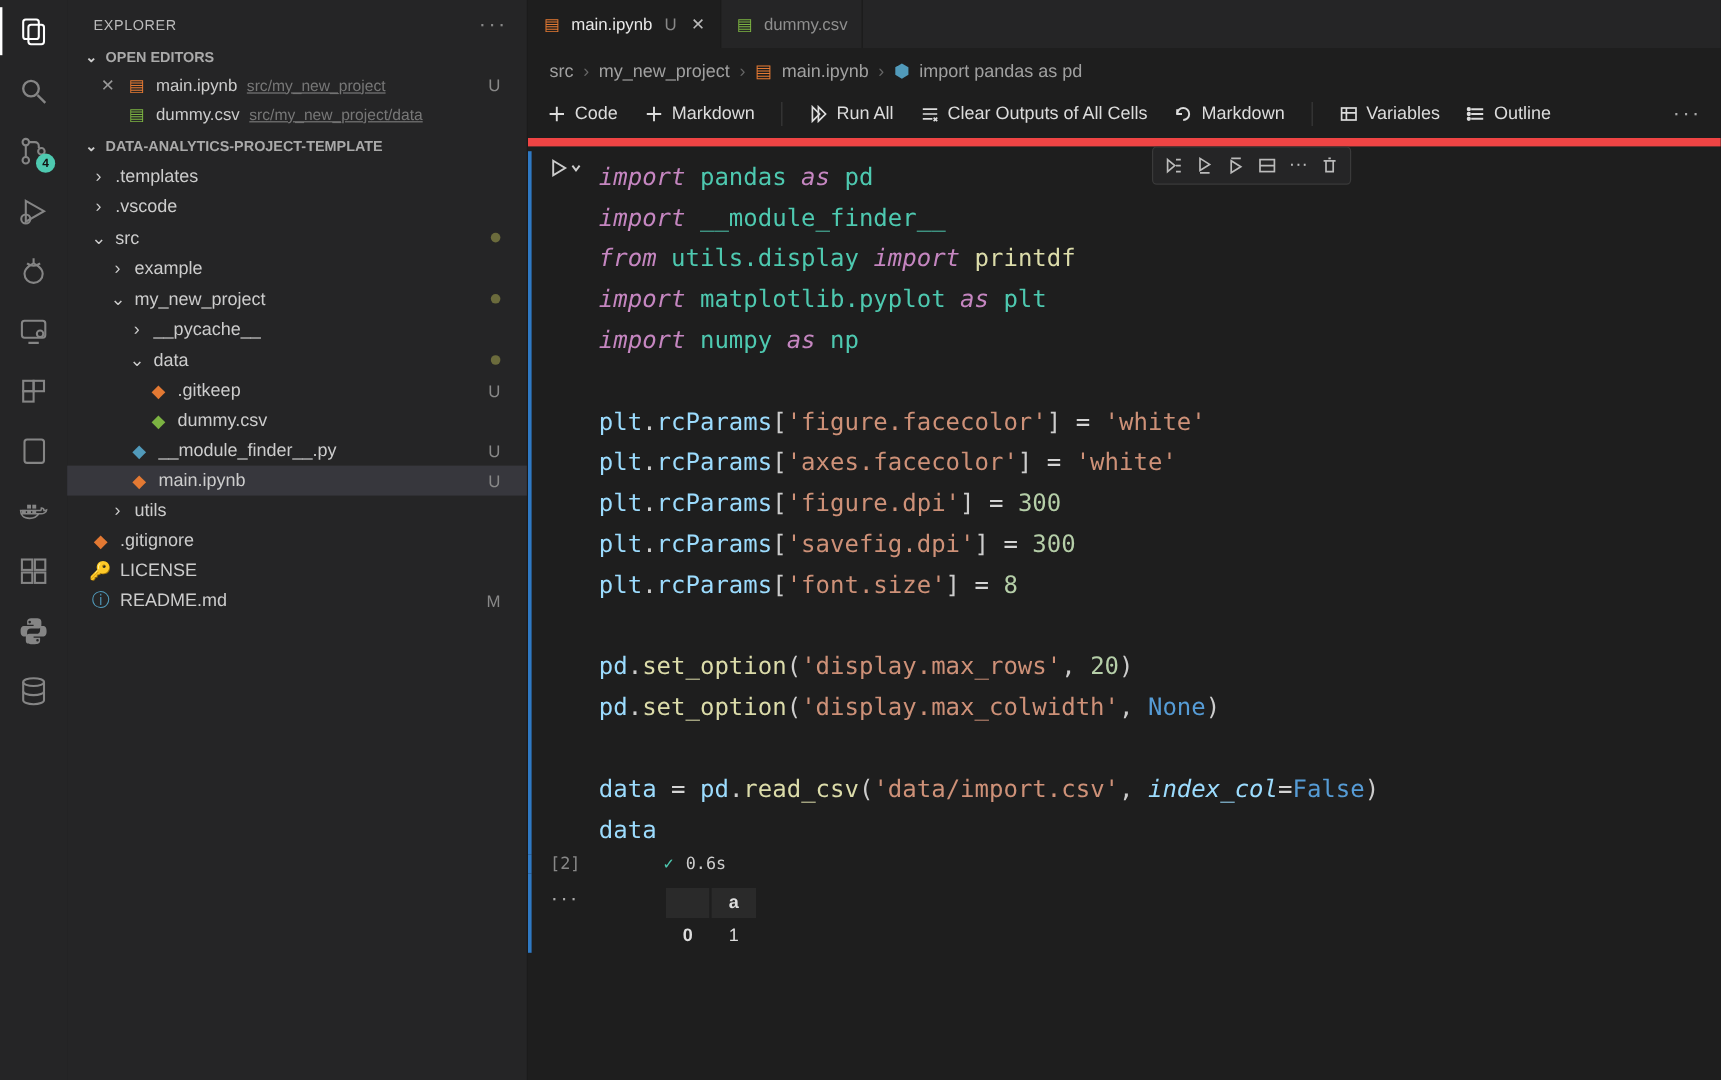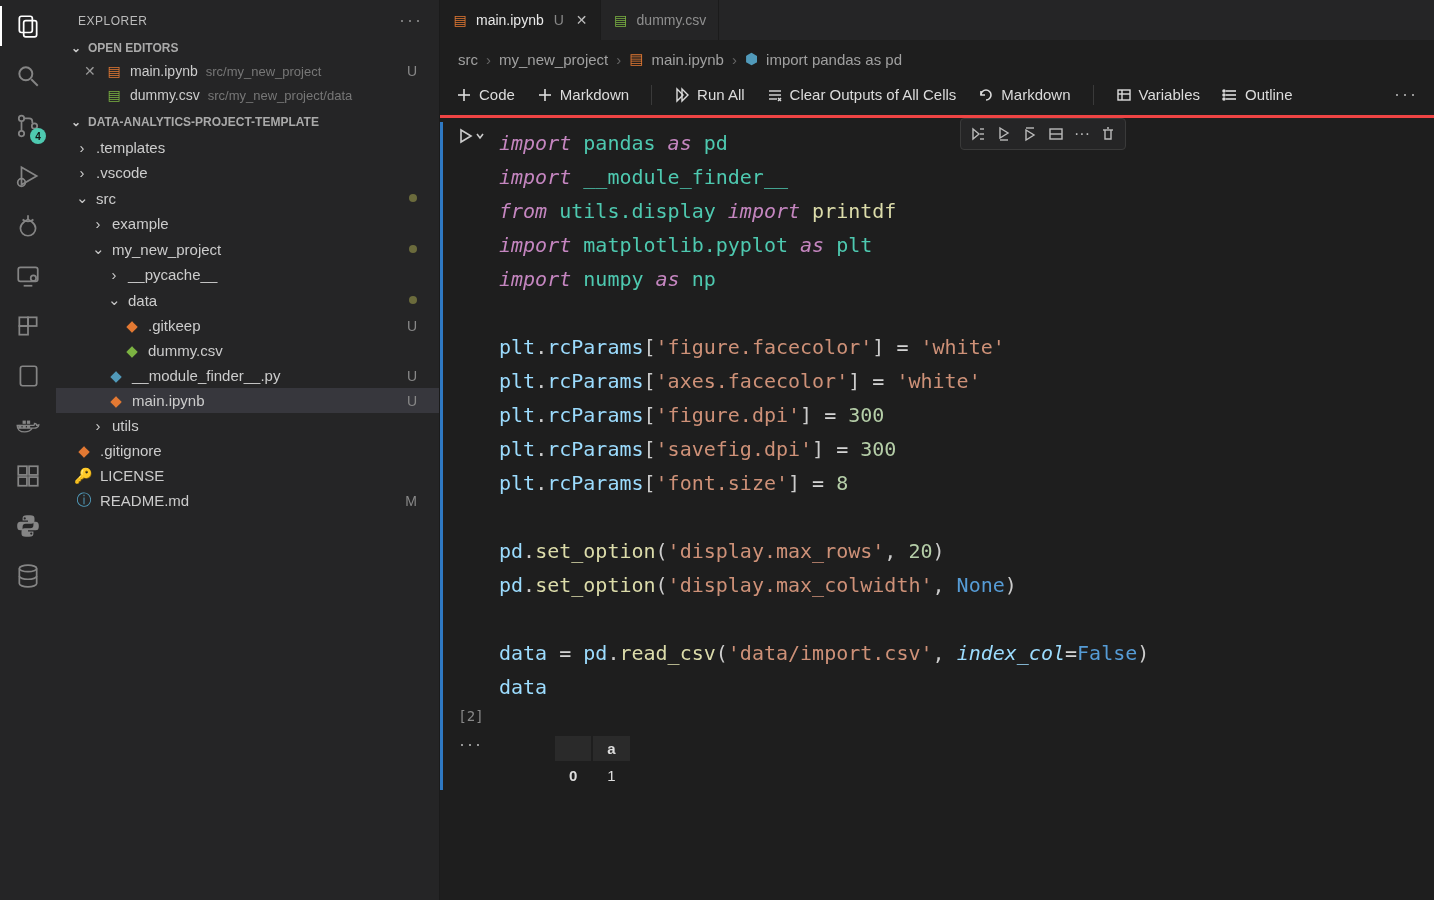--- a/index.html
+++ b/index.html
@@ -62,7 +62,7 @@
   padding:4px 8px 4px 28px; font-size:14px; color:#cccccc; cursor:pointer;
 }
 .editor-row .status { margin-left:auto; color:#888; padding-right:14px; font-size:14px; }
-.editor-row .path { color:#777; font-size:13px; }
+.editor-row .path { color:#777; font-size:13px;text-decoration:underline; }
 .editor-row .close { width:14px; color:#999; }
 .tree { padding-top:2px; }
 .tree-row {

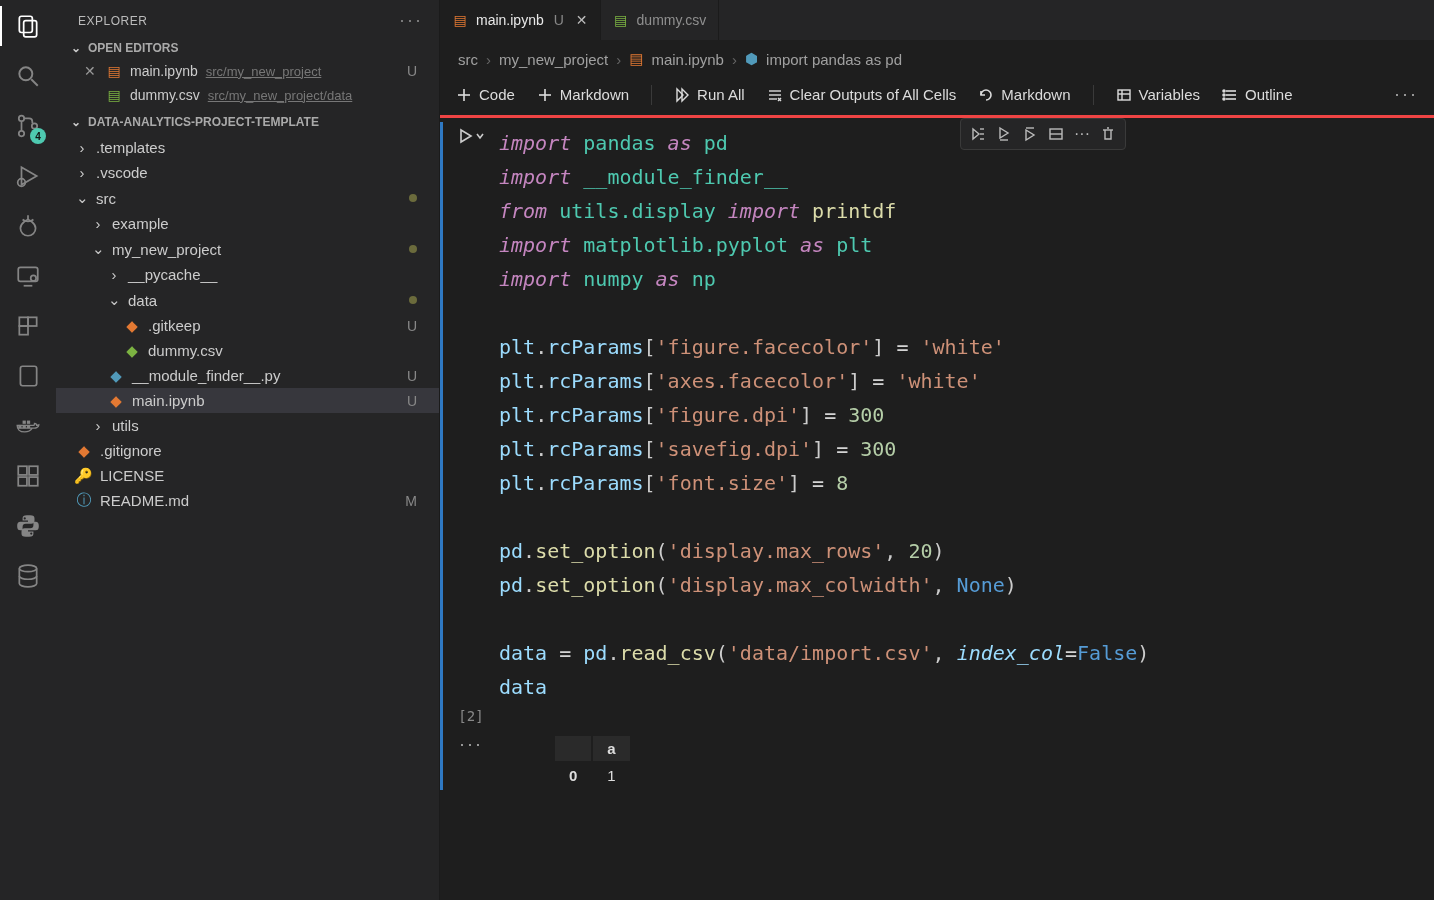--- a/index.html
+++ b/index.html
@@ -99,7 +99,7 @@
 .breadcrumb .sep { color:#666; }
 .nb-toolbar {
   display:flex; align-items:center; gap:22px; padding:6px 16px 10px 16px;
-  font-size:15px; color:#e0e0e0; border-bottom:3px solid #ef4444;
+  font-size:15px; color:#e0e0e0; border-bottom:7px solid #ef4444;
 }
 .nb-toolbar .btn { display:flex; align-items:center; gap:7px; cursor:pointer; color:#dcdcdc; }
 .nb-toolbar .divider { width:1px; height:20px; background:#3a3a3a; }

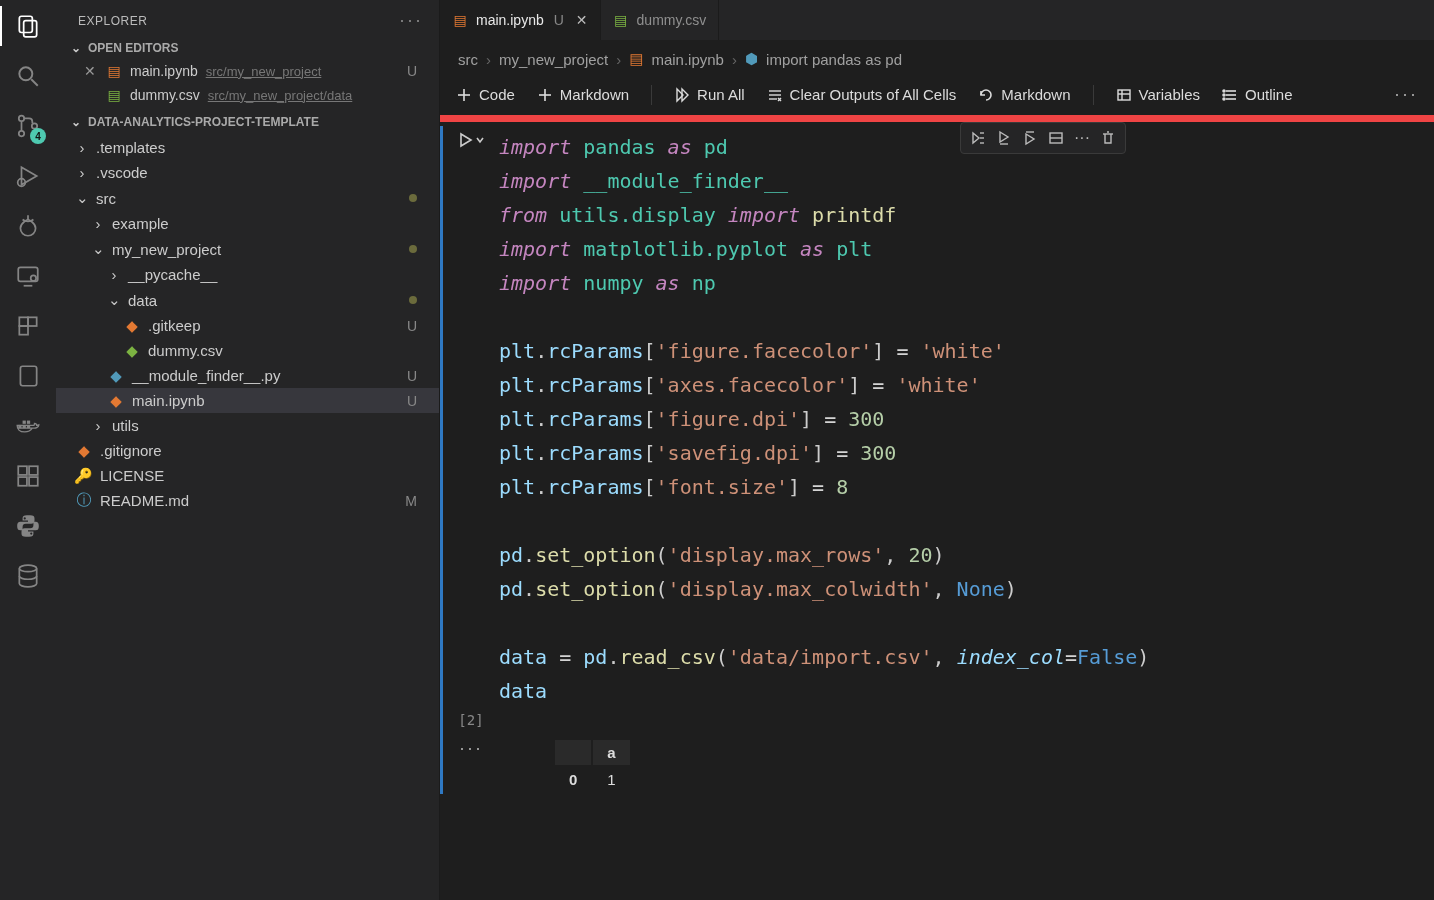--- a/index.html
+++ b/index.html
@@ -522,6 +522,7 @@
     <div class="exec-row">
       <div class="count">[2]</div>
       <div></div>
+      <div><span class="check">✓</span><span>0.6s</span></div>
     </div>
 
     <div class="output-row">

